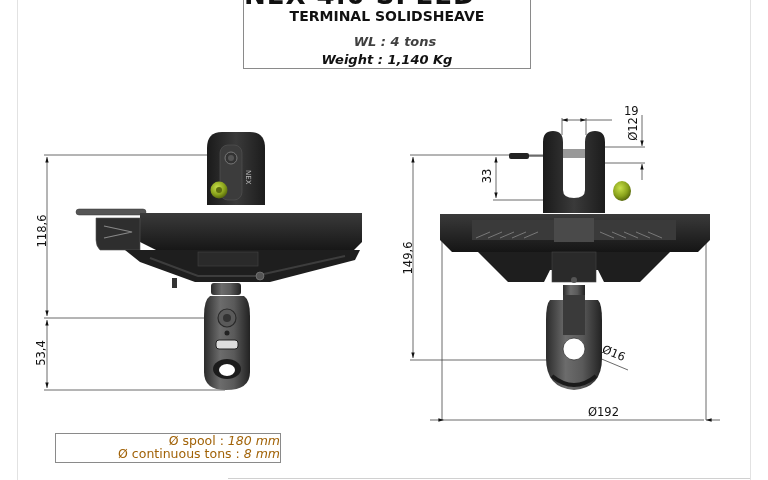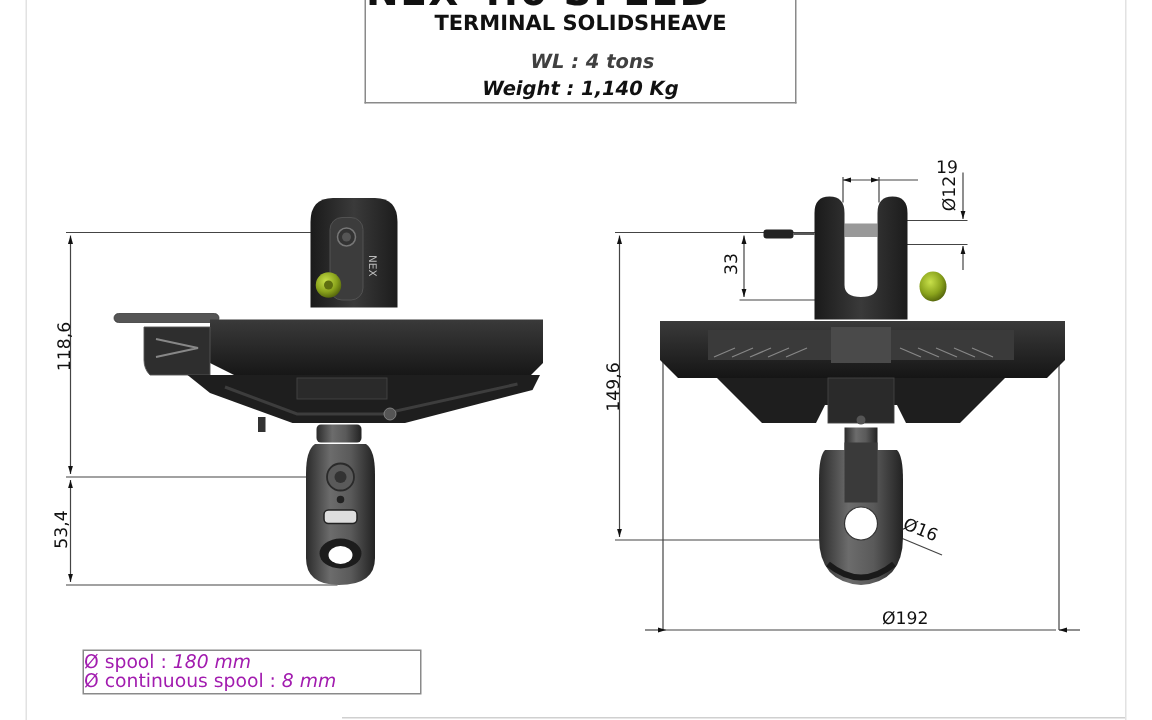--- a/index.html
+++ b/index.html
@@ -12,7 +12,7 @@
   .title-sub { position:absolute; left:0; right:0; top:14px; font-size:14px; font-weight:bold; color:#111; }
   .title-wl { position:absolute; left:16px; right:0; top:40px; font-size:13px; font-weight:bold; font-style:italic; color:#404040; }
   .title-weight { position:absolute; left:0; right:0; top:58px; font-size:13px; font-weight:bold; font-style:italic; color:#111; }
-  .spec-box { position:absolute; left:55px; top:433px; width:224px; height:28px; border:1px solid #8a8a8a; text-align:left; font-size:12.5px; line-height:13px; color:#a21caf; }
+  .spec-box { position:absolute; left:55px; top:433px; width:224px; height:28px; border:1px solid #8a8a8a; text-align:right; font-size:12.5px; line-height:13px; color:#a16207; }
   .spec-box i { font-style:italic; }
   .dim-label { position:absolute; font-size:11.5px; color:#111; white-space:nowrap; }
   .vert { transform:rotate(-90deg); transform-origin:center; }

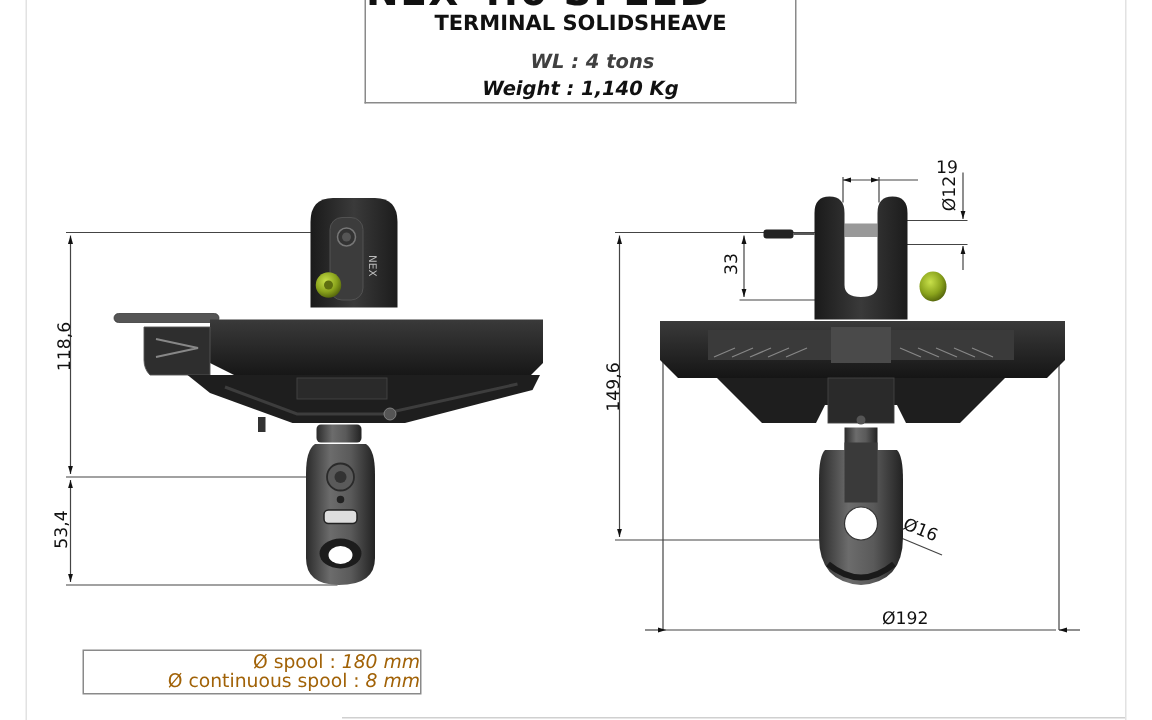--- a/index.html
+++ b/index.html
@@ -175,7 +175,7 @@
     <span>Ø spool : </span><i>180 mm</i>
   </div>
   <div>
-    <span>Ø continuous spool : </span><i>8 mm</i>
+    <span>Ø continuous tons : </span><i>8 mm</i>
   </div>
 </div>
 

